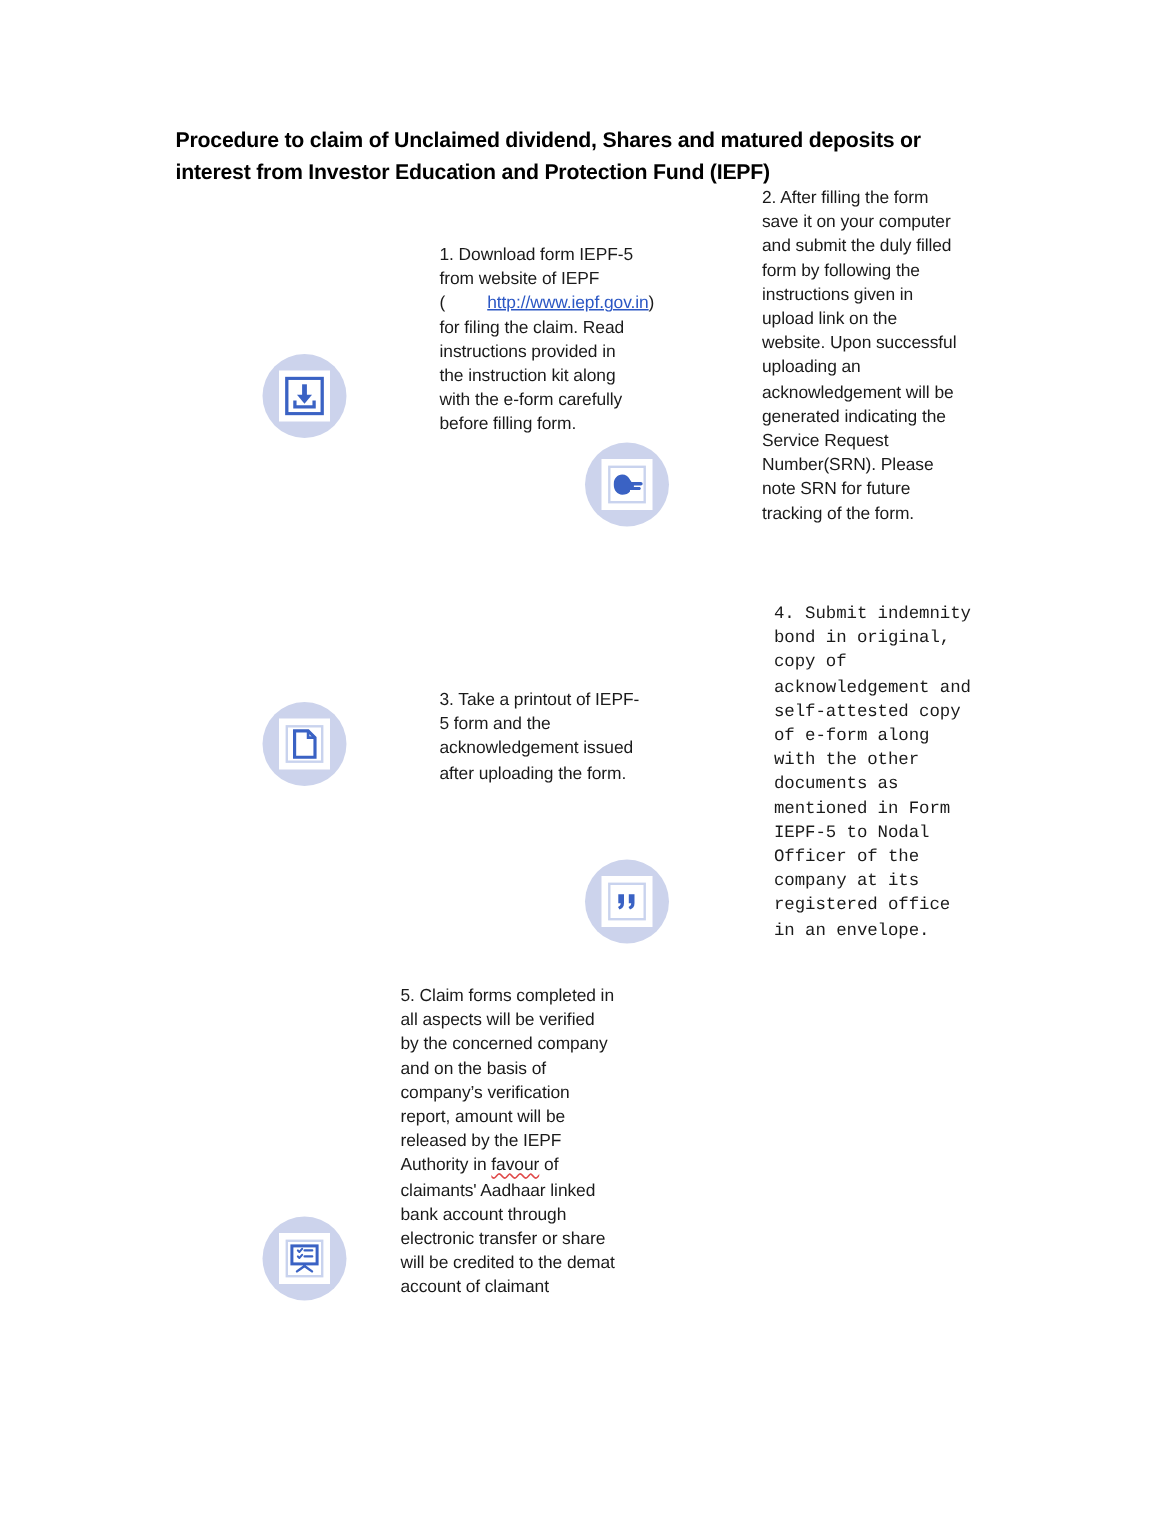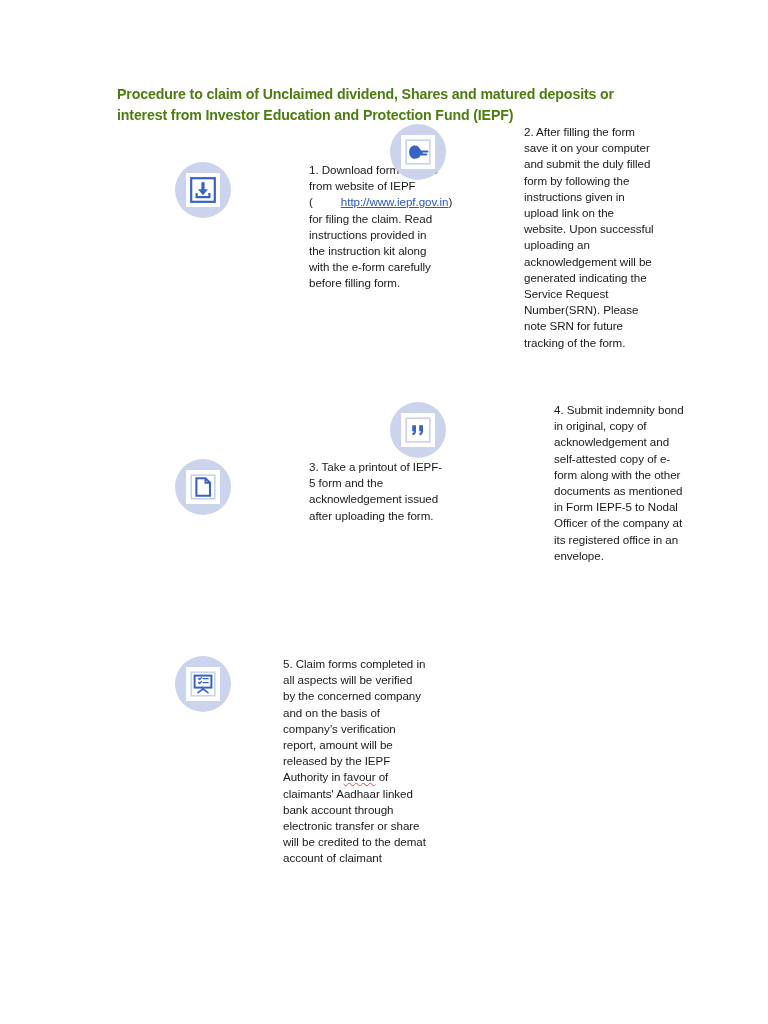--- a/index.html
+++ b/index.html
@@ -32,7 +32,7 @@
     font-size: 14.2px;
     font-weight: bold;
     line-height: 21px;
-    color: #4d7c0f;
+    color: #000000;
     letter-spacing: -0.15px;
   }
 

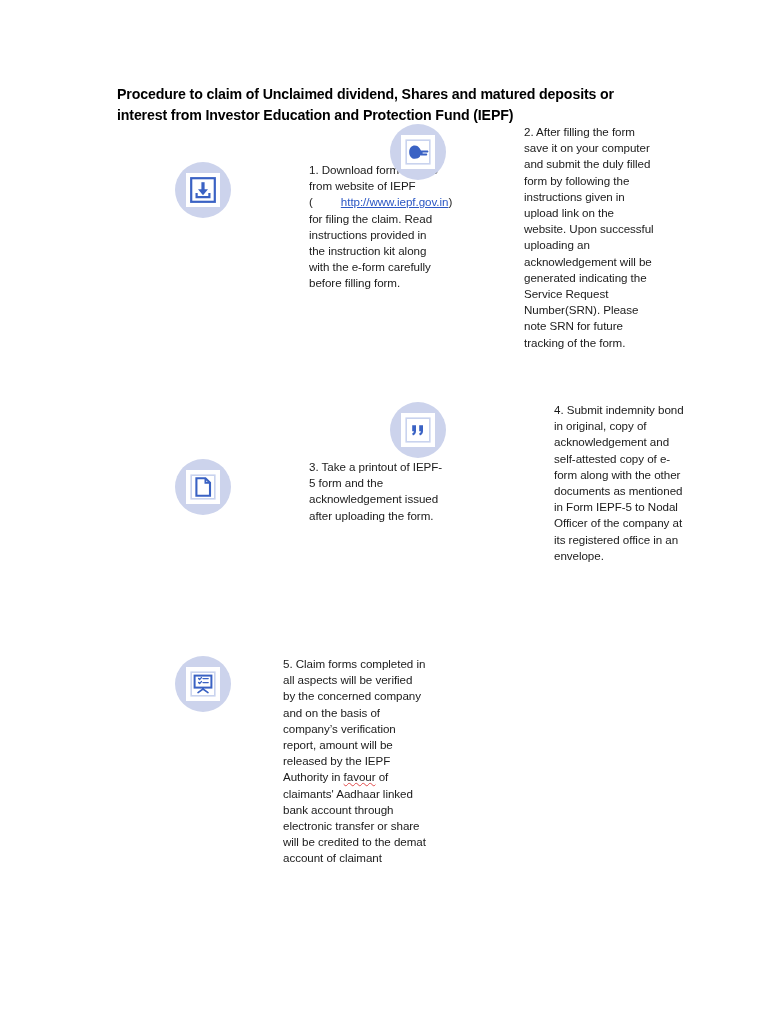--- a/index.html
+++ b/index.html
@@ -40,8 +40,8 @@
   .step {
     position: absolute;
     display: flex;
-    align-items: flex-start;
-    gap: 16px;
+    align-items: flex-end;
+    gap: 0px;
   }
 
   .step-icon-wrap {

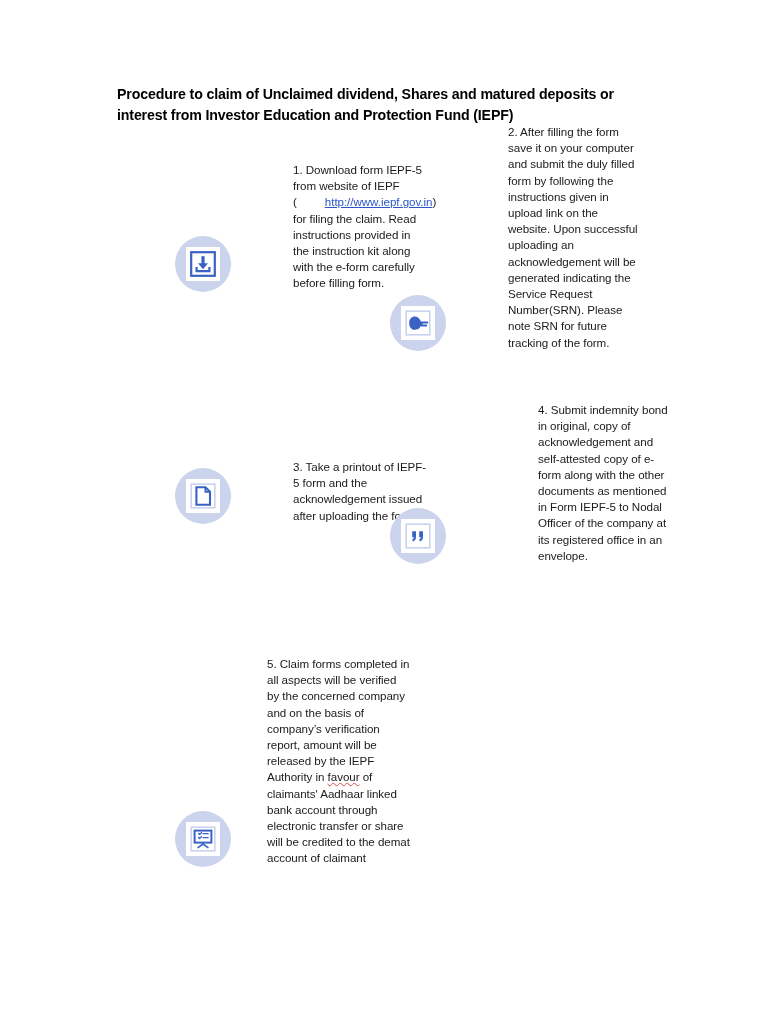--- a/index.html
+++ b/index.html
@@ -112,7 +112,7 @@
   #step-3 .step-text { width: 136px; margin-left: 62px; }
 
   #step-4 { left: 390px; top: 402px;  width: 215px; }
-  #step-4 .step-text { width: 133px; margin-left: 92px; }
+  #step-4 .step-text { width: 133px; margin-left: 70px; font-family: Liberation Mono, monospace; }
 
   #step-5 { left: 175px; top: 656px;  width: 215px; }
   #step-5 .step-text { width: 143px; margin-left: 36px; }

